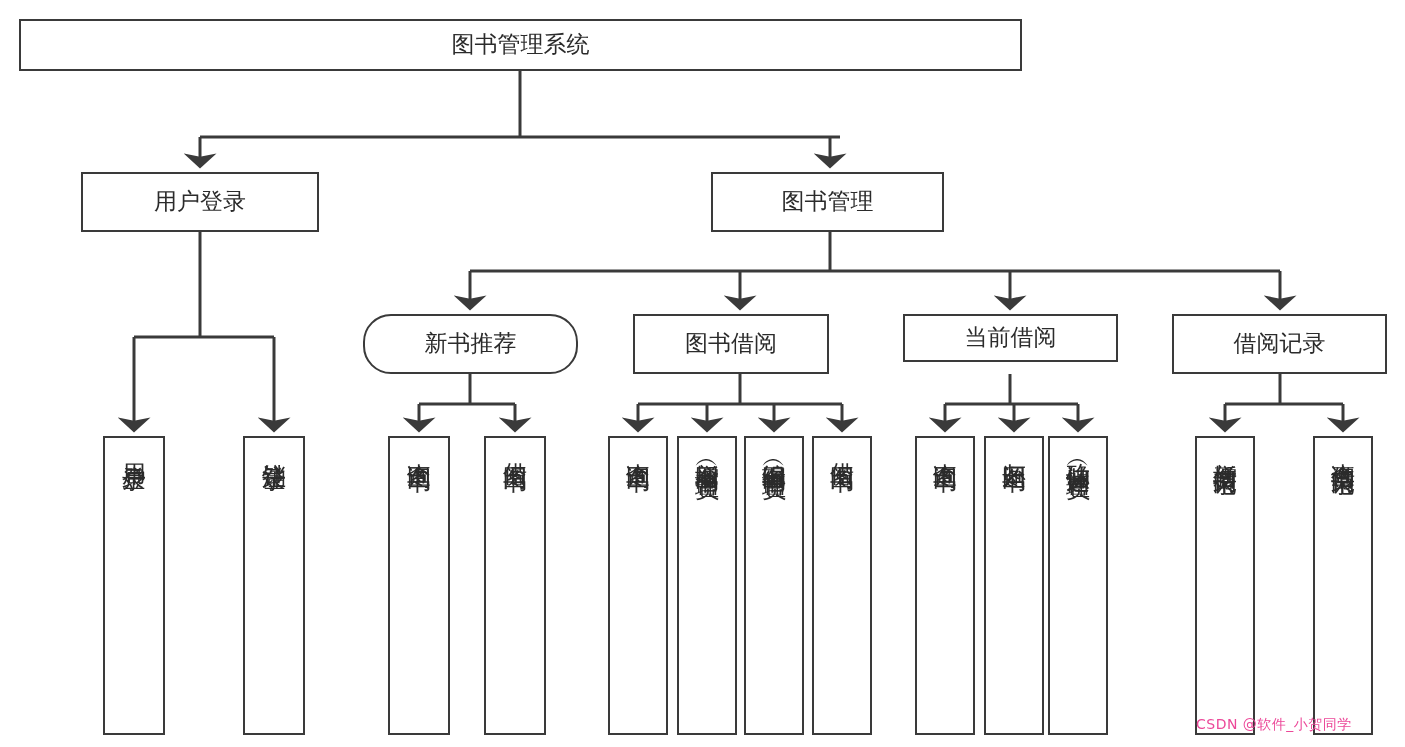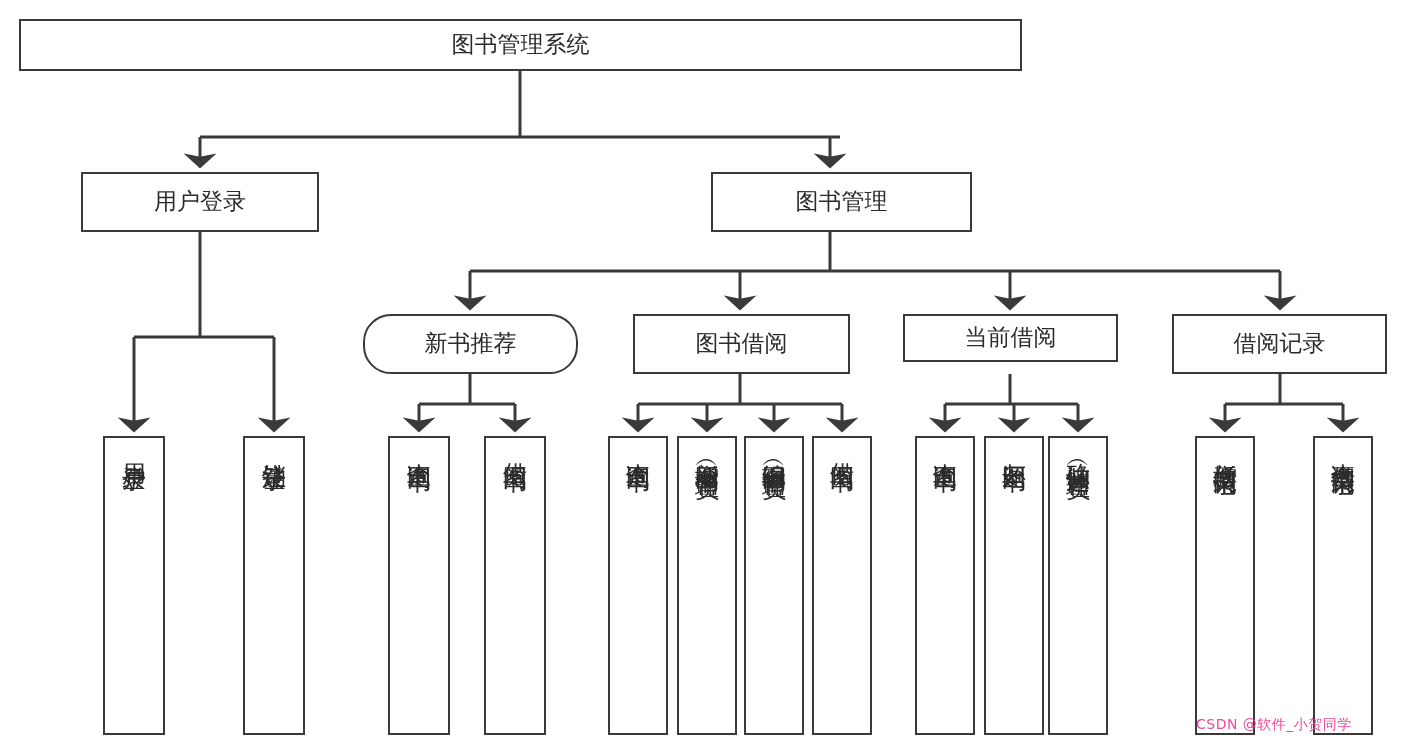--- a/index.html
+++ b/index.html
@@ -127,7 +127,7 @@
   <div class="node h-node" style="left:81px;top:172px;width:238px;height:60px;">
     <span class="label">用户登录</span>
   </div>
-  <div class="node h-node" style="left:711px;top:172px;width:261px;height:60px;">
+  <div class="node h-node" style="left:711px;top:172px;width:233px;height:60px;">
     <span class="label">图书管理</span>
   </div>
 

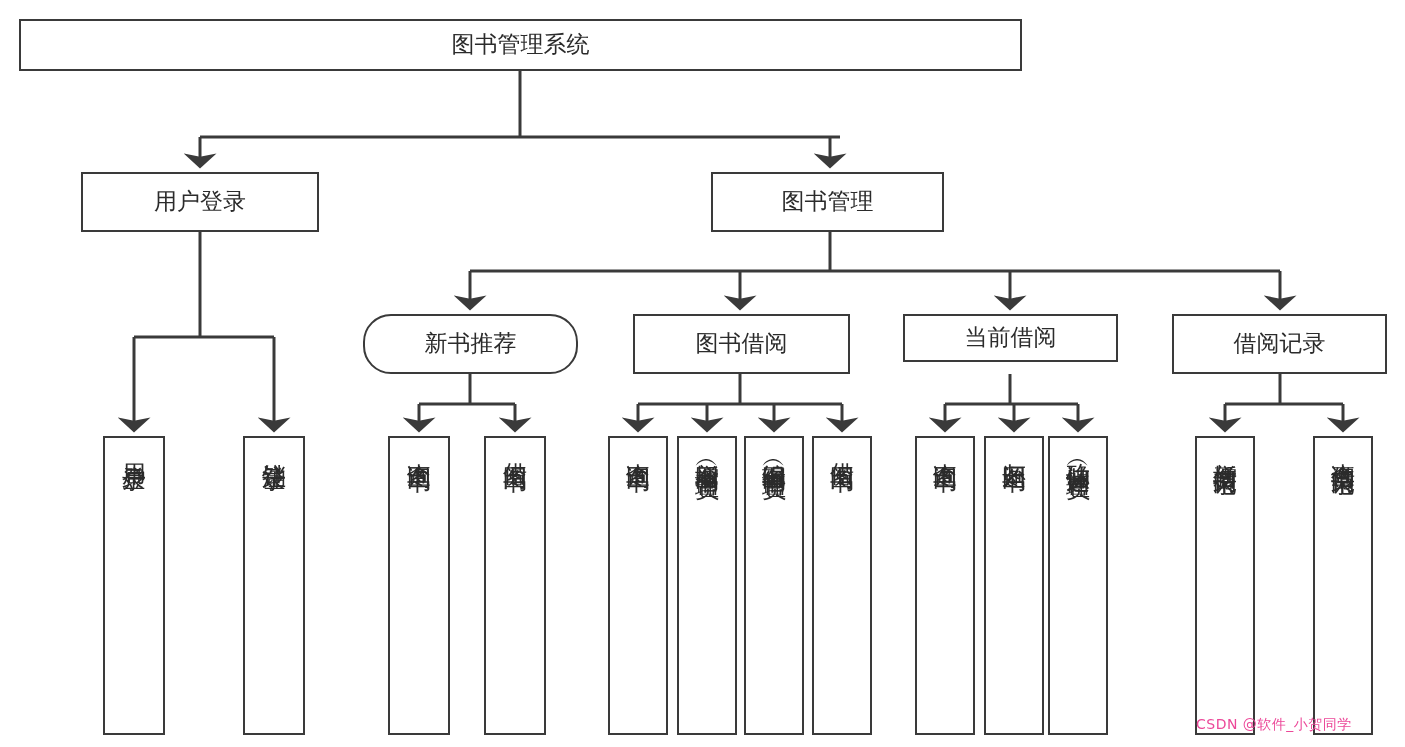--- a/index.html
+++ b/index.html
@@ -134,7 +134,7 @@
   <div class="node h-node" style="left:363px;top:314px;width:215px;height:60px;border-radius:28px;">
     <span class="label">新书推荐</span>
   </div>
-  <div class="node h-node" style="left:633px;top:314px;width:217px;height:60px;">
+  <div class="node h-node" style="left:633px;top:314px;width:196px;height:60px;">
     <span class="label">图书借阅</span>
   </div>
   <div class="node h-node" style="left:903px;top:314px;width:215px;height:48px;">

